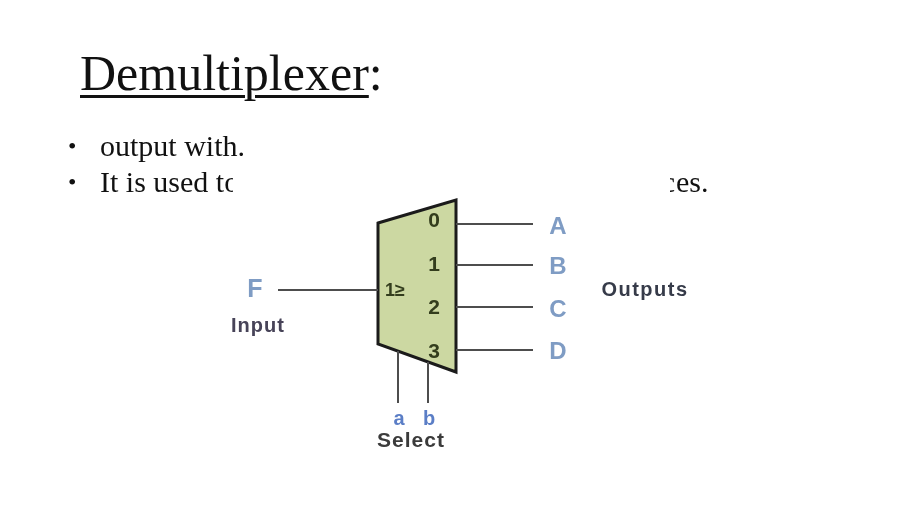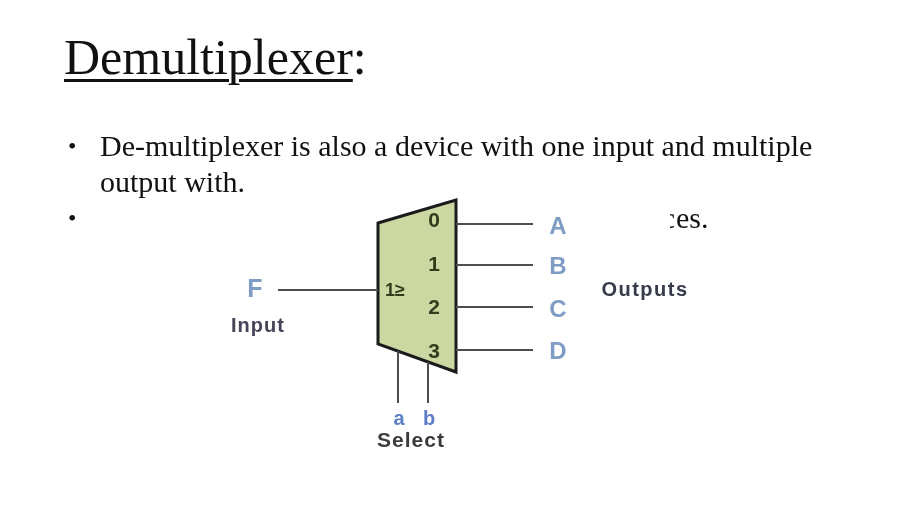--- a/index.html
+++ b/index.html
@@ -15,7 +15,7 @@
   .title{
     position:absolute;left:64px;top:32px;
     font-size:50px;line-height:1;
-    font-weight:400;margin:0;
+    font-weight:400;margin:16px;
     white-space:nowrap;
   }
   .title .underlined{

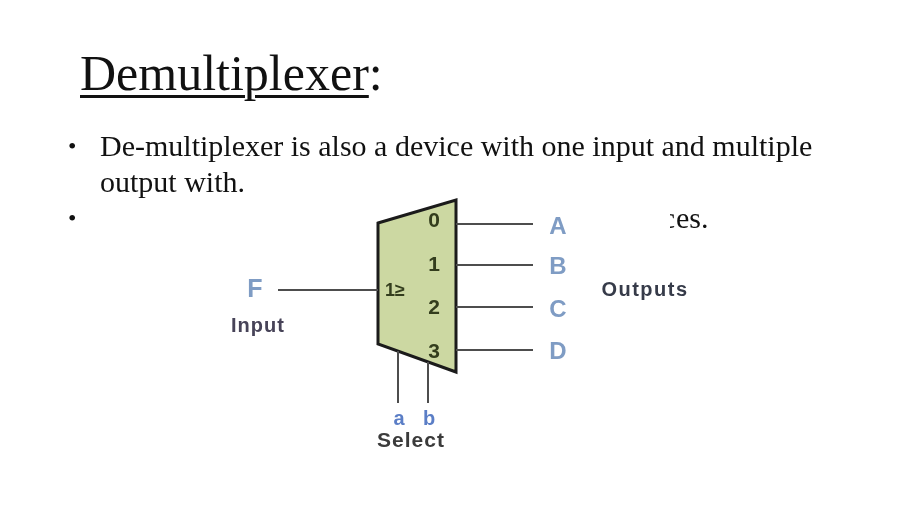--- a/index.html
+++ b/index.html
@@ -64,7 +64,6 @@
   <ul class="bullets">
     <li>
       <span class="marker">•</span>
-      <div class="bline">De-multiplexer is also a device with one input and multiple</div>
       <div class="bline">output with.</div>
     </li>
     <li>

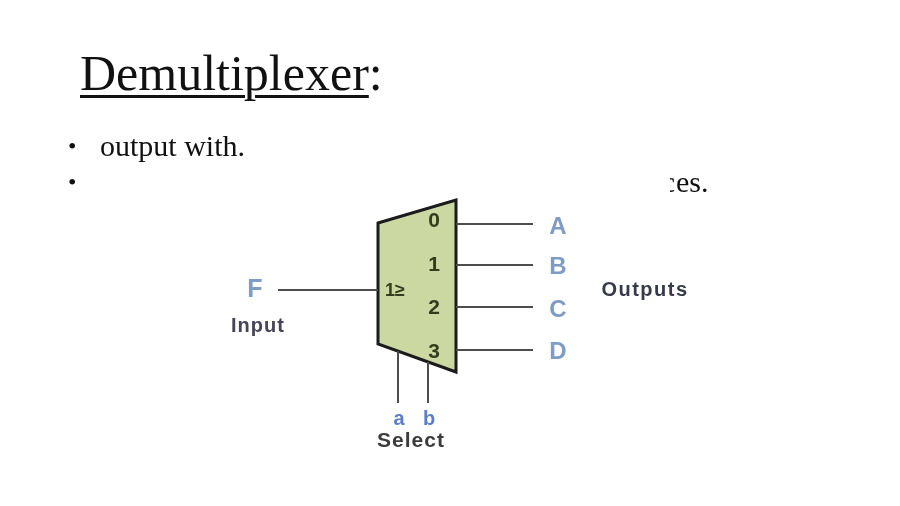--- a/index.html
+++ b/index.html
@@ -69,6 +69,7 @@
     <li>
       <span class="marker">•</span>
       <div class="bline">
+        <span class="frag-start">It is used to</span>
         <span class="frag-end"><span class="frag-partial">c</span><span>es.</span></span>
       </div>
     </li>

